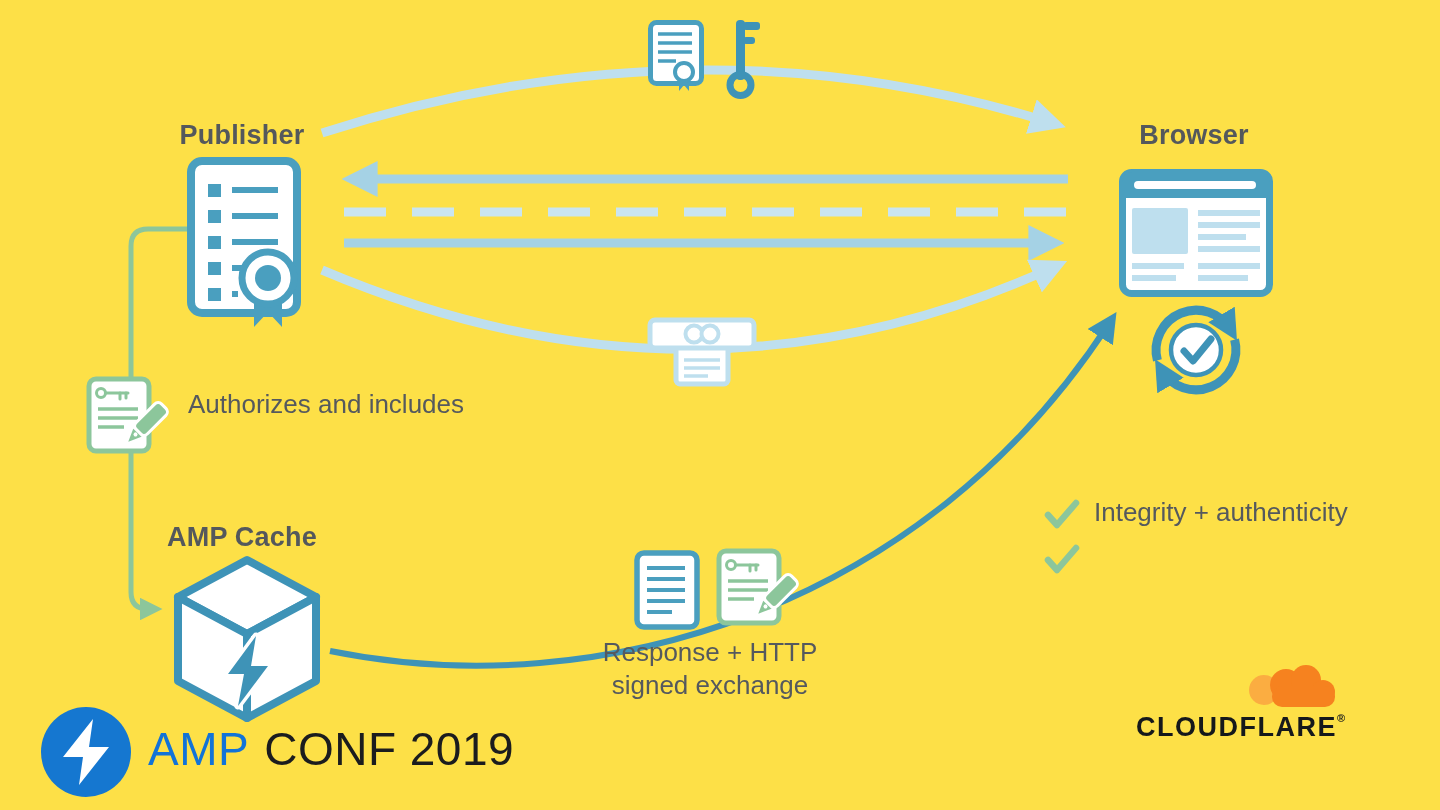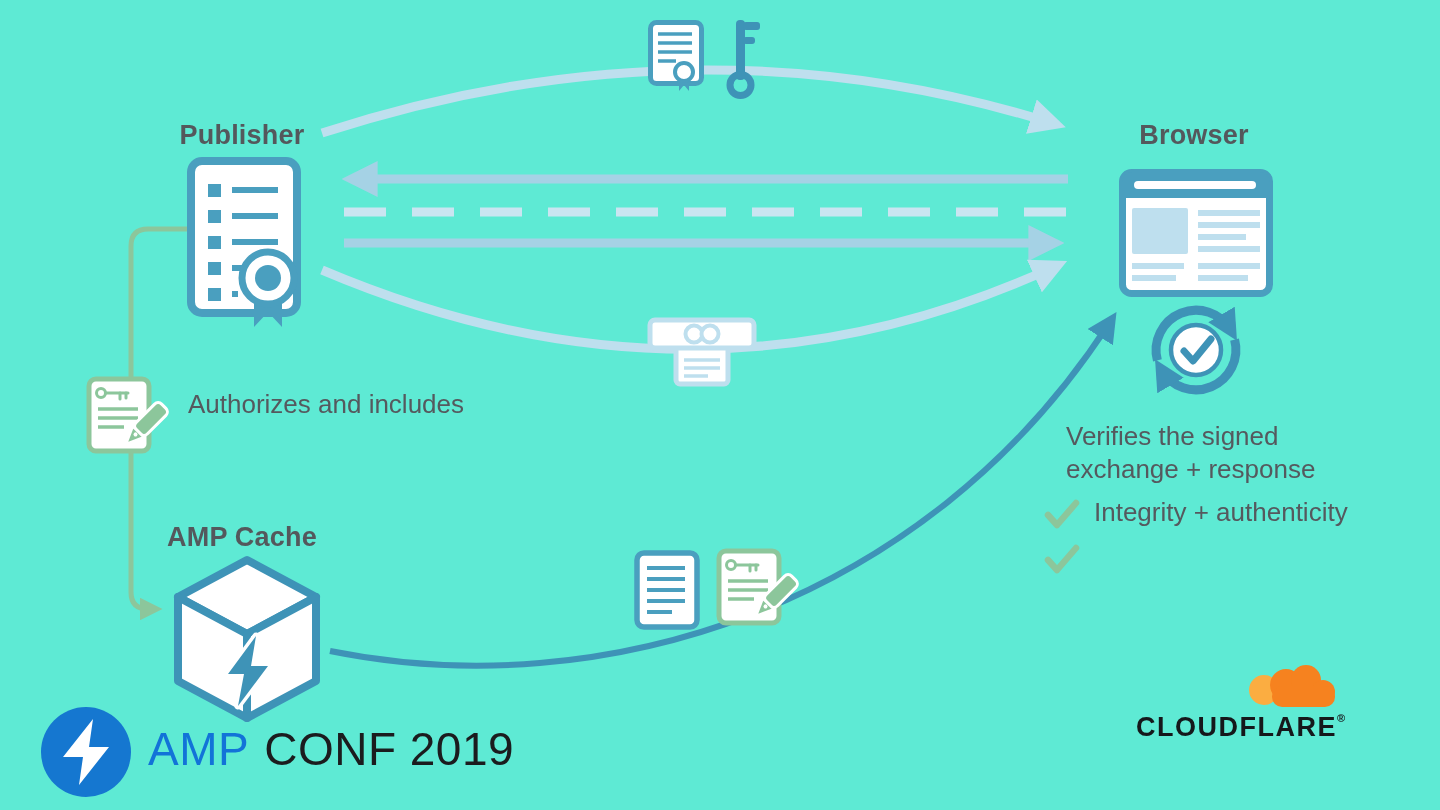--- a/index.html
+++ b/index.html
@@ -4,7 +4,7 @@
 <style>
   * { margin:0; padding:0; box-sizing:border-box; }
   html,body { background:#ffffff; font-family:"Liberation Sans", sans-serif; }
-  .stage { position:relative; width:1440px; height:810px; background:#5eead4; overflow:hidden; }
+  .stage { position:relative; width:1440px; height:810px; background:#fde047; overflow:hidden; }
   .abs { position:absolute; }
   .lbl { color:#54585c; font-weight:700; font-size:27px; letter-spacing:.2px; }
   .note { color:#55595e; font-weight:400; font-size:26px; line-height:33px; }

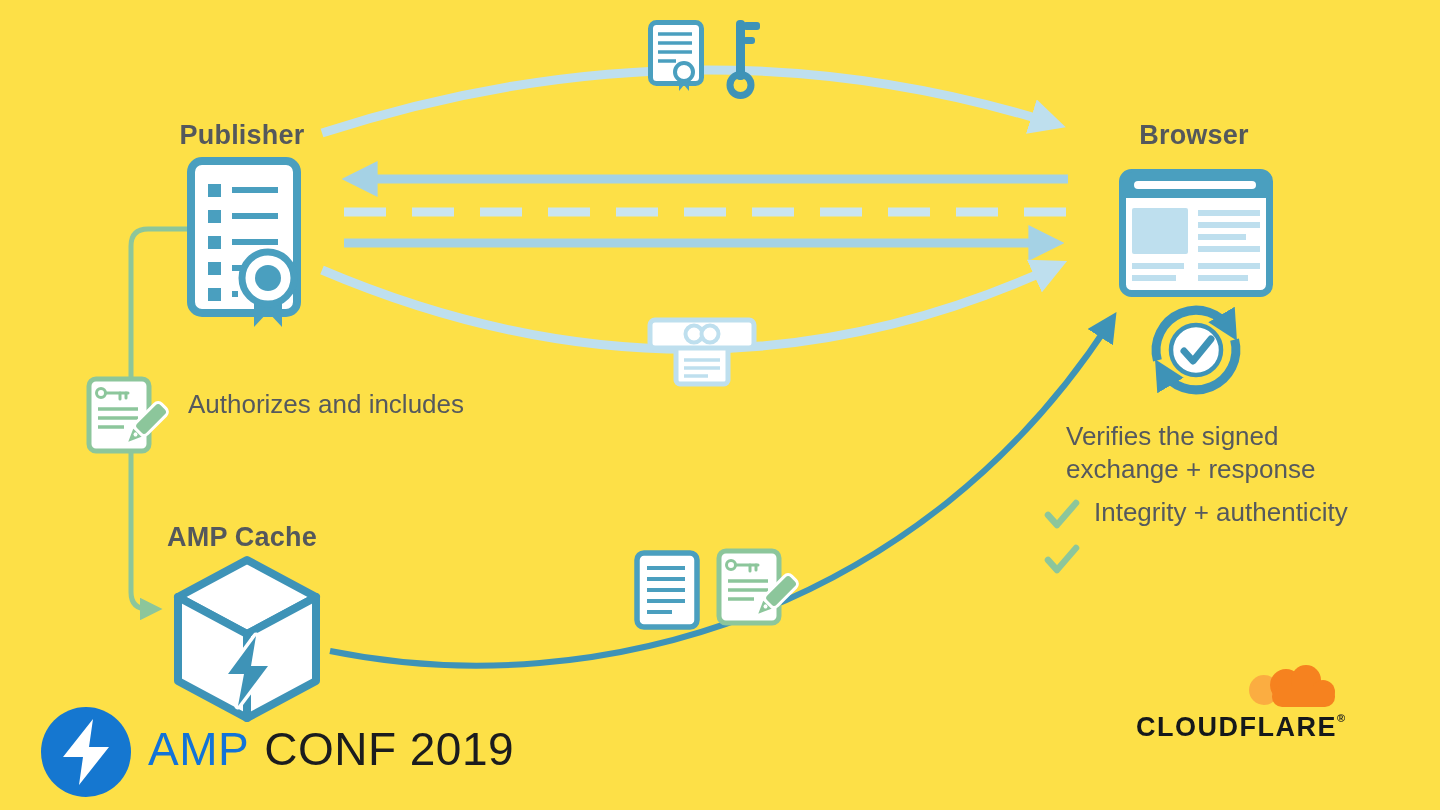--- a/index.html
+++ b/index.html
@@ -217,10 +217,6 @@
     </svg>
   </div>
 
-  <div class="abs note" style="left:1066px;top:420px;width:300px">
-    <div>Verifies the signed</div>
-    <div>exchange + response</div>
-  </div>
 
   <div class="abs checkrow" style="left:1044px;top:496px">
     <svg width="36" height="30" viewBox="0 0 36 30">

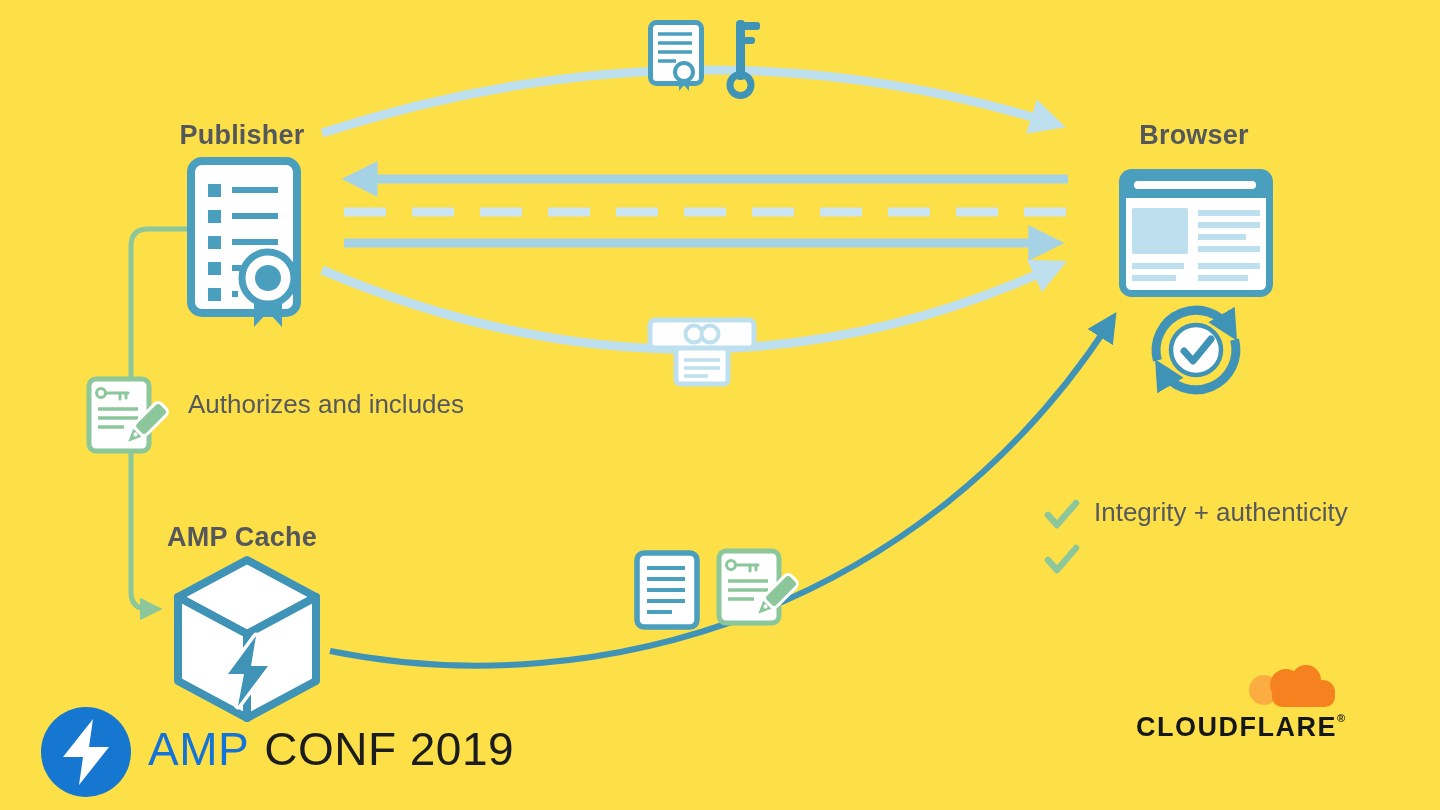--- a/index.html
+++ b/index.html
@@ -202,6 +202,10 @@
     </svg>
   </div>
 
+  <div class="abs note center" style="left:580px;top:636px;width:260px">
+    <div>Response + HTTP</div>
+    <div>signed exchange</div>
+  </div>
 
   <div class="abs" style="left:1140px;top:298px">
     <svg width="112" height="104" viewBox="0 0 112 104">

